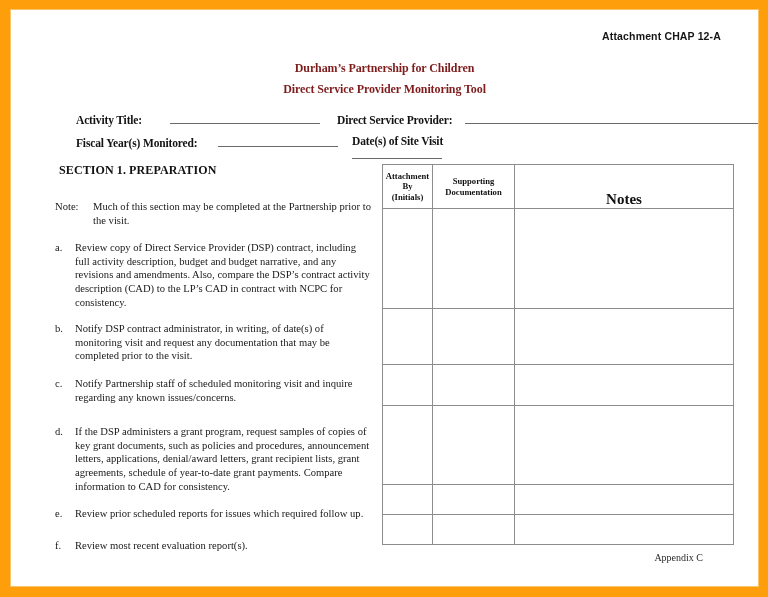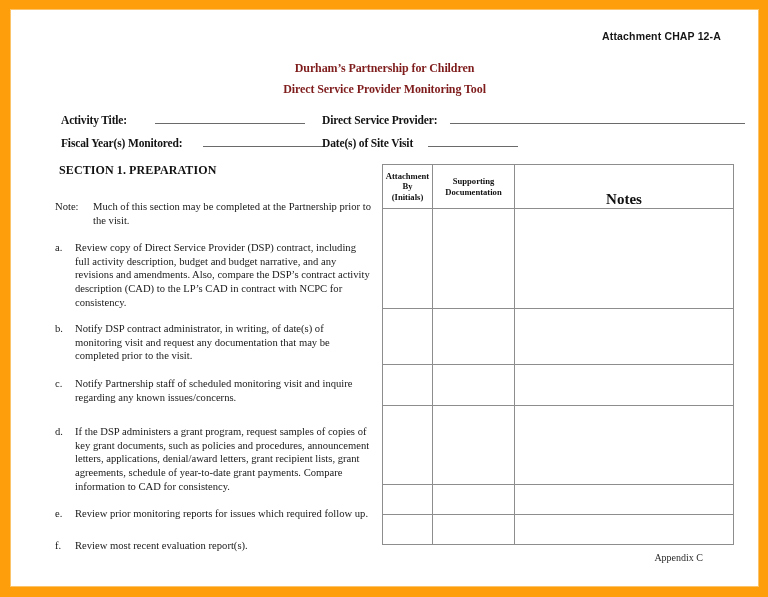--- a/index.html
+++ b/index.html
@@ -69,7 +69,7 @@
   
   .form-area {
     position: absolute;
-    left: 0;
+    left: 15px;
     right: 0;
     top: 100px;
     height: 46px;

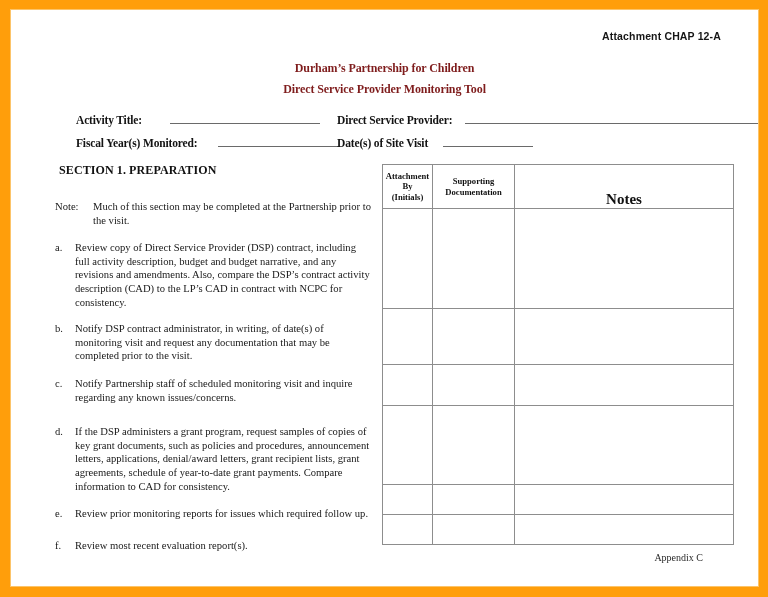--- a/index.html
+++ b/index.html
@@ -111,7 +111,7 @@
   
   .f-fiscal          { left: 50px;  top: 2px; }
   .f-fiscal .fld-rule { width: 120px; margin-left: 21px; }
-  .f-datevisit       { left: 311px; top: 2px; }
+  .f-datevisit       { left: 311px; top: 2px; flex-direction: column; }
   .f-datevisit .fld-rule { width: 90px; margin-left: 15px; }
   .f-monitor         { left: 516px; top: 2px; }
   .f-monitor .fld-rule { width: 146px; margin-left: 14px; }

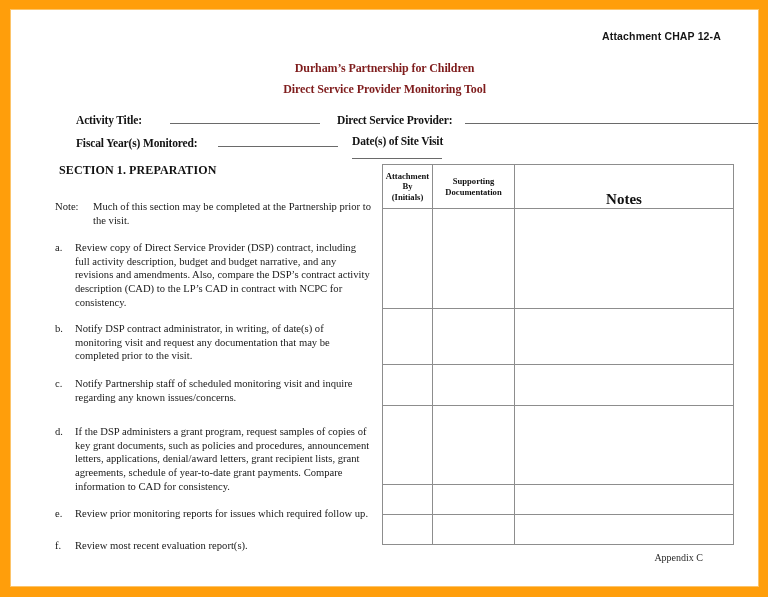--- a/index.html
+++ b/index.html
@@ -286,7 +286,7 @@
 
         <div class="item item-e">
           <span class="marker">e.</span>
-          <span>Review prior monitoring reports for issues which required follow up.</span>
+          <span>Review prior scheduled reports for issues which required follow up.</span>
         </div>
 
         <div class="item item-f">

